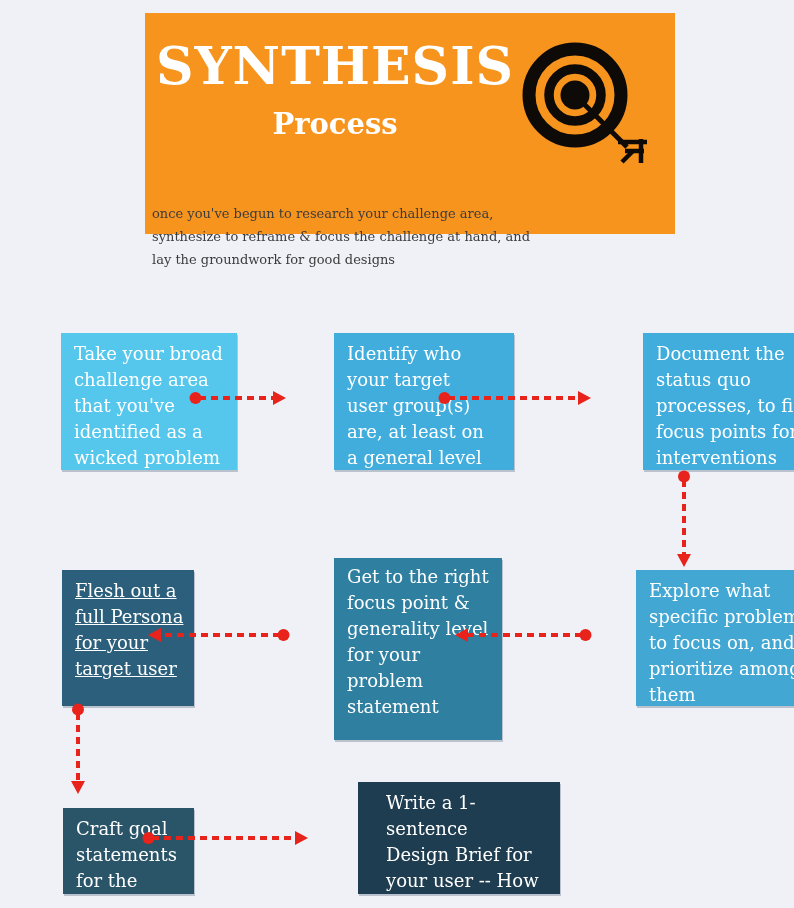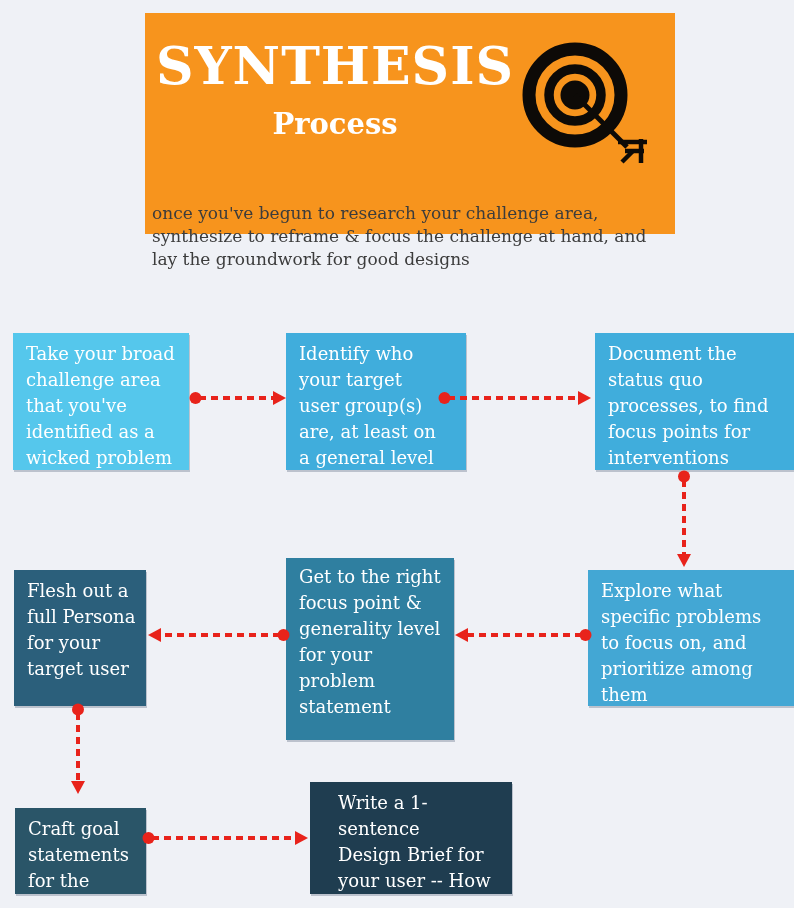--- a/index.html
+++ b/index.html
@@ -50,7 +50,7 @@
     left: 152px; top: 202px;
     width: 560px;
     color: #3C3C3C;
-    font-size: 17px;
+    font-size: 13px;
     line-height: 23px;
     white-space: pre-line;
   }

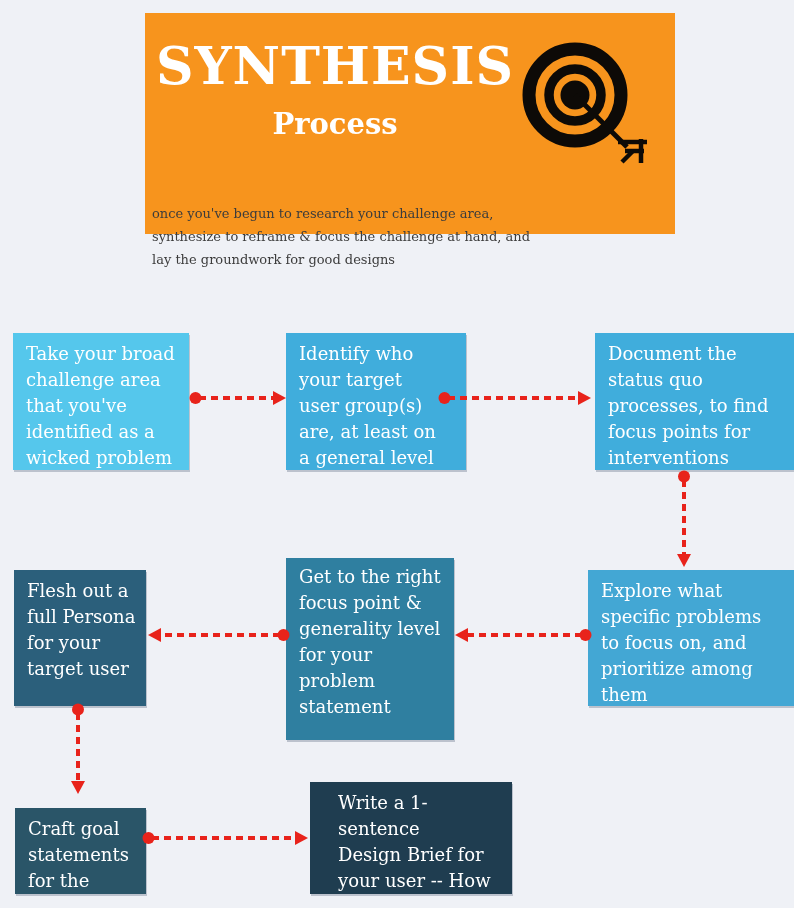--- a/index.html
+++ b/index.html
@@ -66,6 +66,7 @@
     overflow: hidden;
     white-space: pre-line;
     box-shadow: 1px 2px 0 rgba(145,155,172,0.55);
+    margin-left: 48px;
   }
   .step-1 { left: 13px;  top: 333px; width: 176px; height: 137px; }
   .step-2 { left: 286px; top: 333px; width: 180px; height: 137px; }

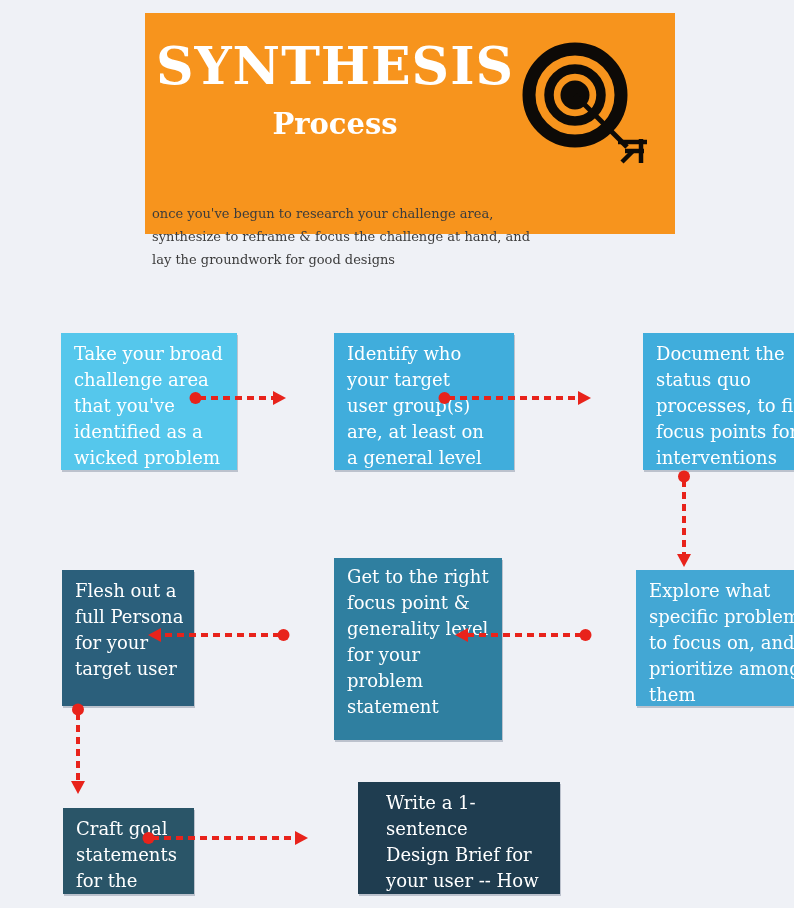--- a/index.html
+++ b/index.html
@@ -73,7 +73,7 @@
   .step-3 { left: 595px; top: 333px; width: 201px; height: 137px; }
   .step-4 { left: 588px; top: 570px; width: 208px; height: 136px; }
   .step-5 { left: 286px; top: 558px; width: 168px; height: 182px; padding-top: 6px; }
-  .step-6 { left: 14px;  top: 570px; width: 132px; height: 136px; }
+  .step-6 { left: 14px;  top: 570px; width: 132px; height: 136px; text-decoration: underline; }
   .step-7 { left: 15px;  top: 808px; width: 131px; height: 86px; }
   .step-8 { left: 310px; top: 782px; width: 202px; height: 112px; }
 

